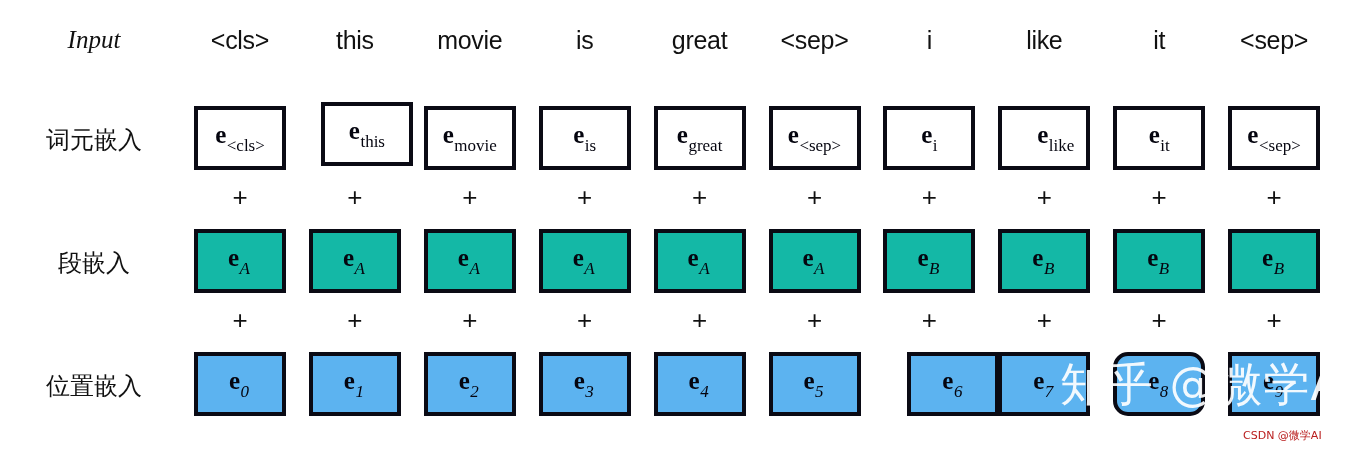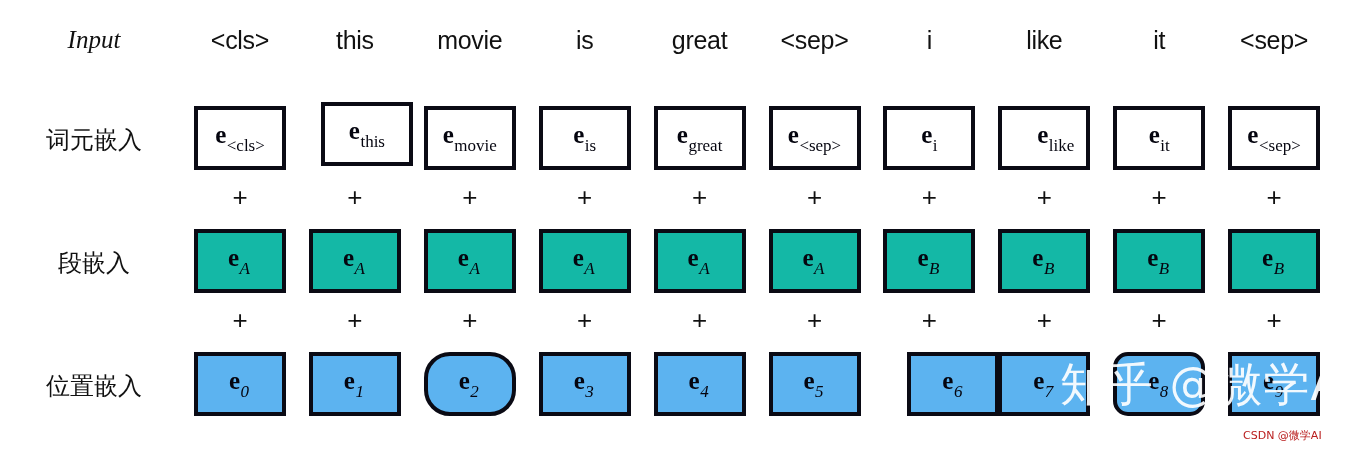--- a/index.html
+++ b/index.html
@@ -222,7 +222,7 @@
       <div class="ebox pos" style="left: 308.9px; top: 352px;">
         <span class="emb"><span class="base">e</span><span class="sub italic">1</span></span>
       </div>
-      <div class="ebox pos" style="left: 423.8px; top: 352px; border-radius: 26px;">
+      <div class="ebox pos" style="left: 423.8px; top: 352px;">
         <span class="emb"><span class="base">e</span><span class="sub italic">2</span></span>
       </div>
       <div class="ebox pos" style="left: 538.7px; top: 352px;">

